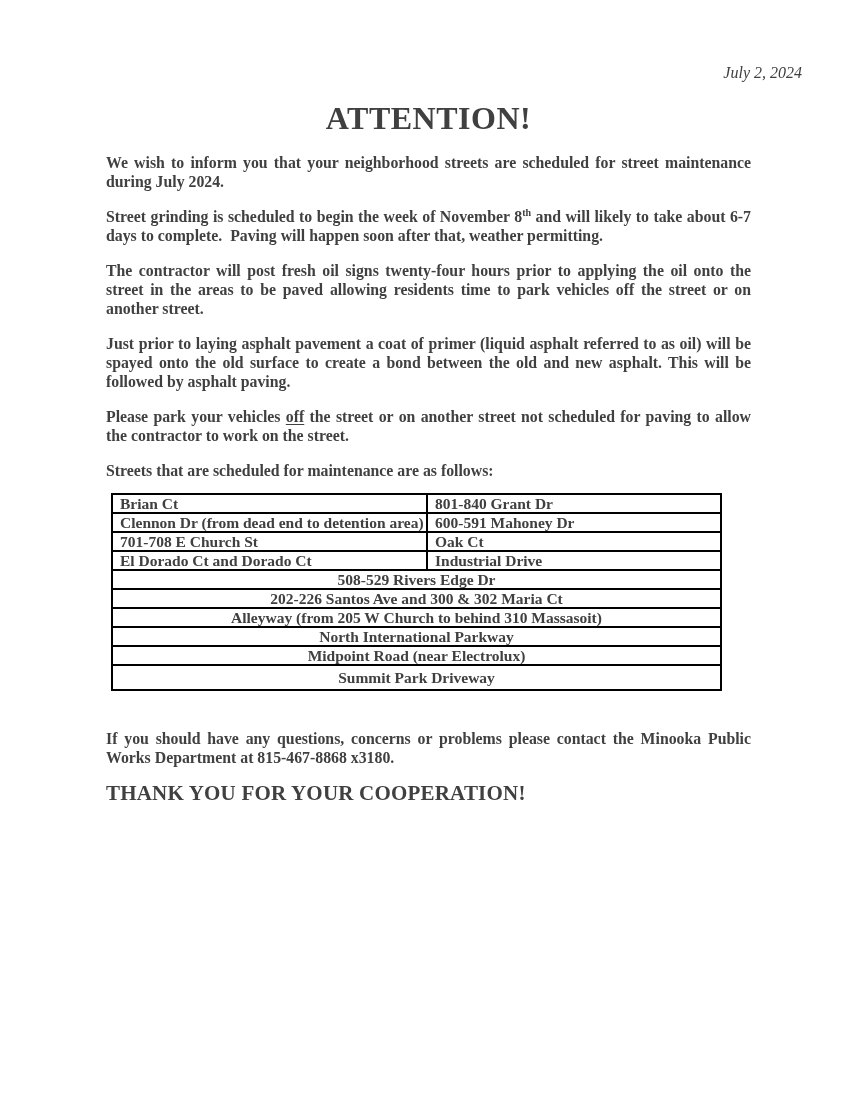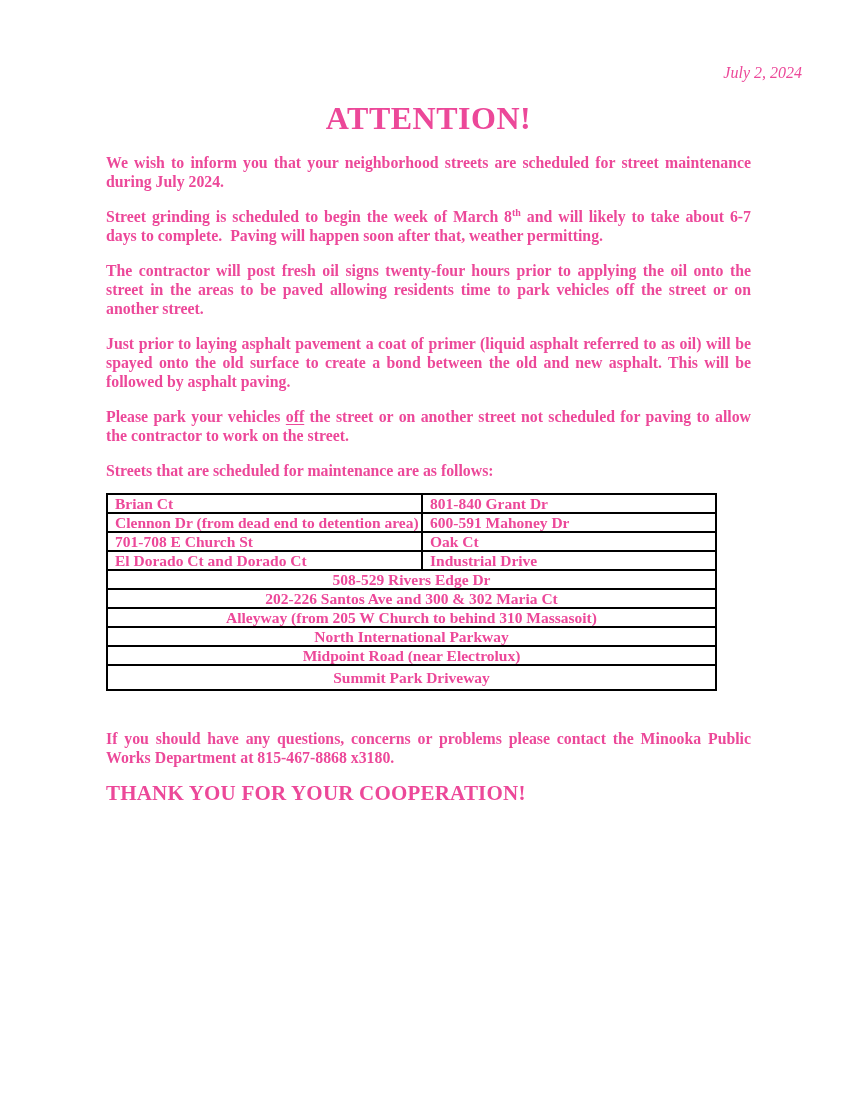--- a/index.html
+++ b/index.html
@@ -9,7 +9,7 @@
     height: 1100px;
     background: #ffffff;
     font-family: "Liberation Serif", serif;
-    color: #ec4899;
+    color: #404040;
     overflow: hidden;
   }
   .date {

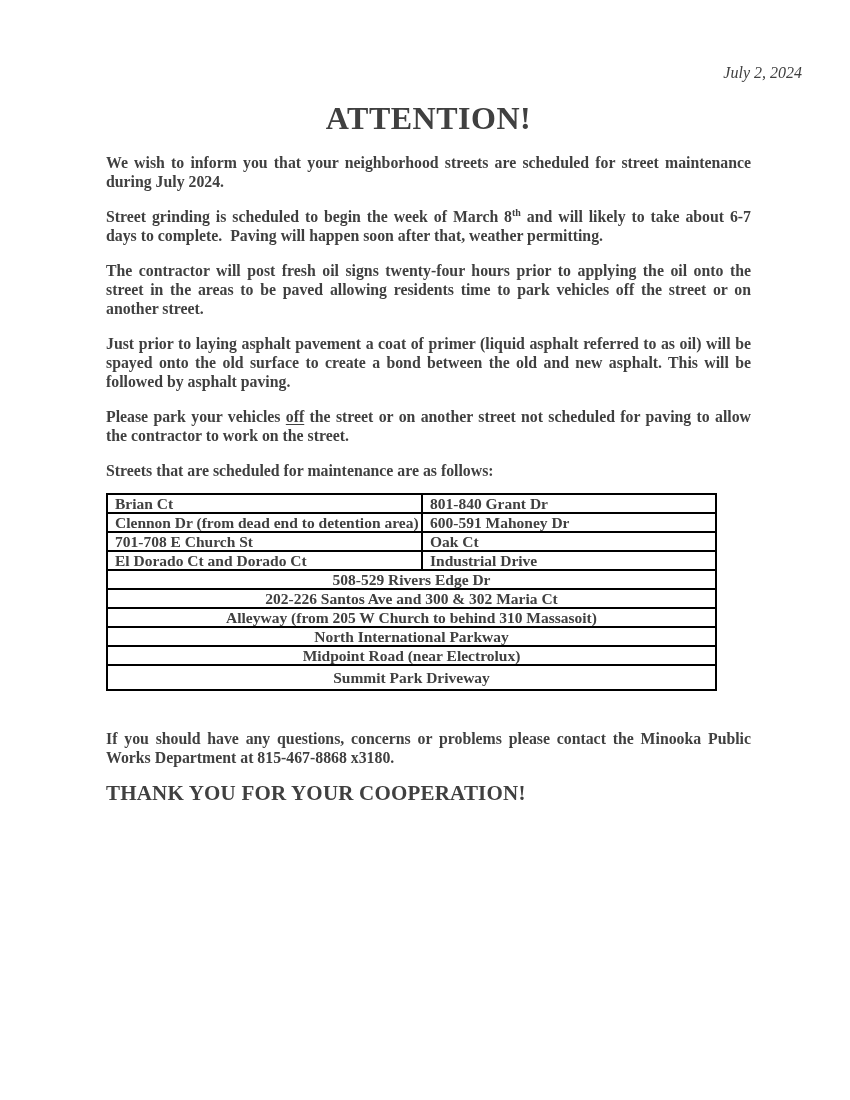--- a/index.html
+++ b/index.html
@@ -94,7 +94,7 @@
 
     <p class="body">We wish to inform you that your neighborhood streets are scheduled for street maintenance during July 2024.</p>
 
-    <p class="body"><span>Street grinding is scheduled to begin the week of March 8</span><sup>th</sup><span> and will likely to take about 6-7 days to complete.&nbsp; Paving will happen soon after that, weather permitting.</span></p>
+    <p class="body"><span>Street grinding is scheduled to begin the week of November 8</span><sup>th</sup><span> and will likely to take about 6-7 days to complete.&nbsp; Paving will happen soon after that, weather permitting.</span></p>
 
     <p class="body">The contractor will post fresh oil signs twenty-four hours prior to applying the oil onto the street in the areas to be paved allowing residents time to park vehicles off the street or on another street.</p>
 

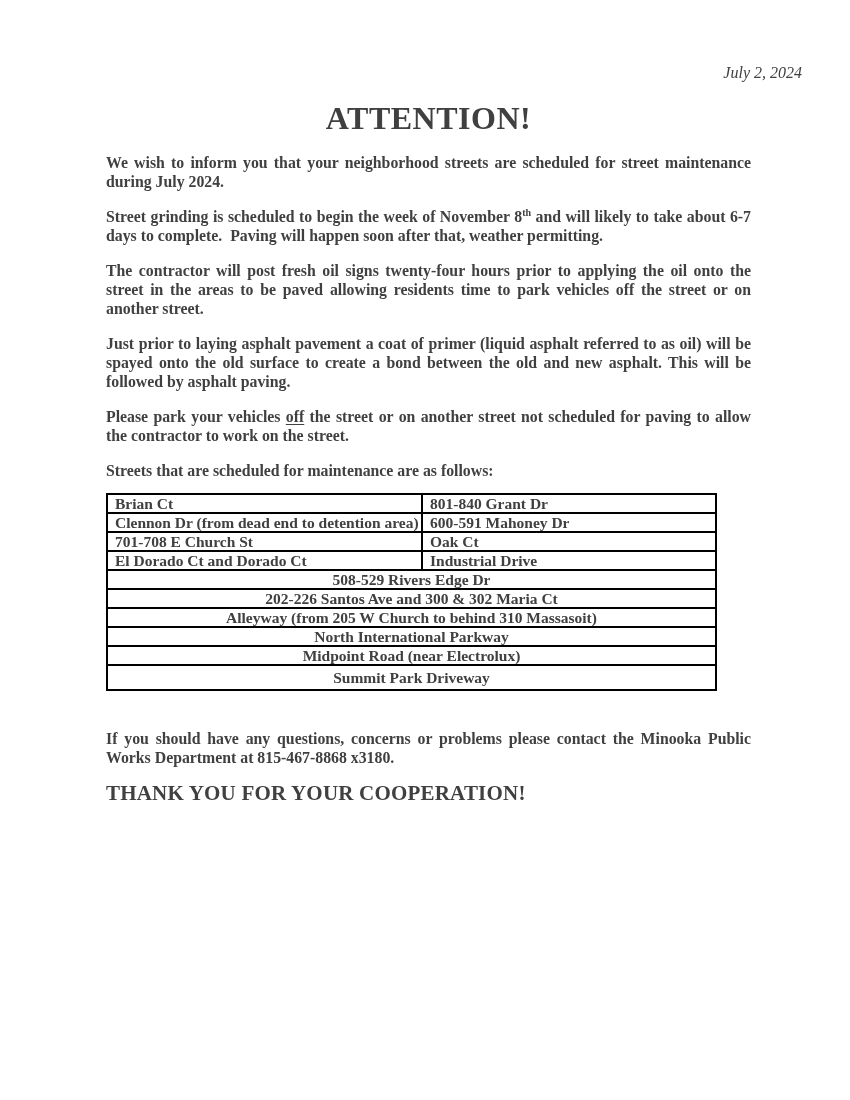--- a/index.html
+++ b/index.html
@@ -55,6 +55,7 @@
   p.lead-table { margin-bottom: 13px; }
   table.streets {
     border-collapse: collapse;
+    margin-left: 5px;
     width: 611px;
     table-layout: fixed;
     border-radius: 27px;

